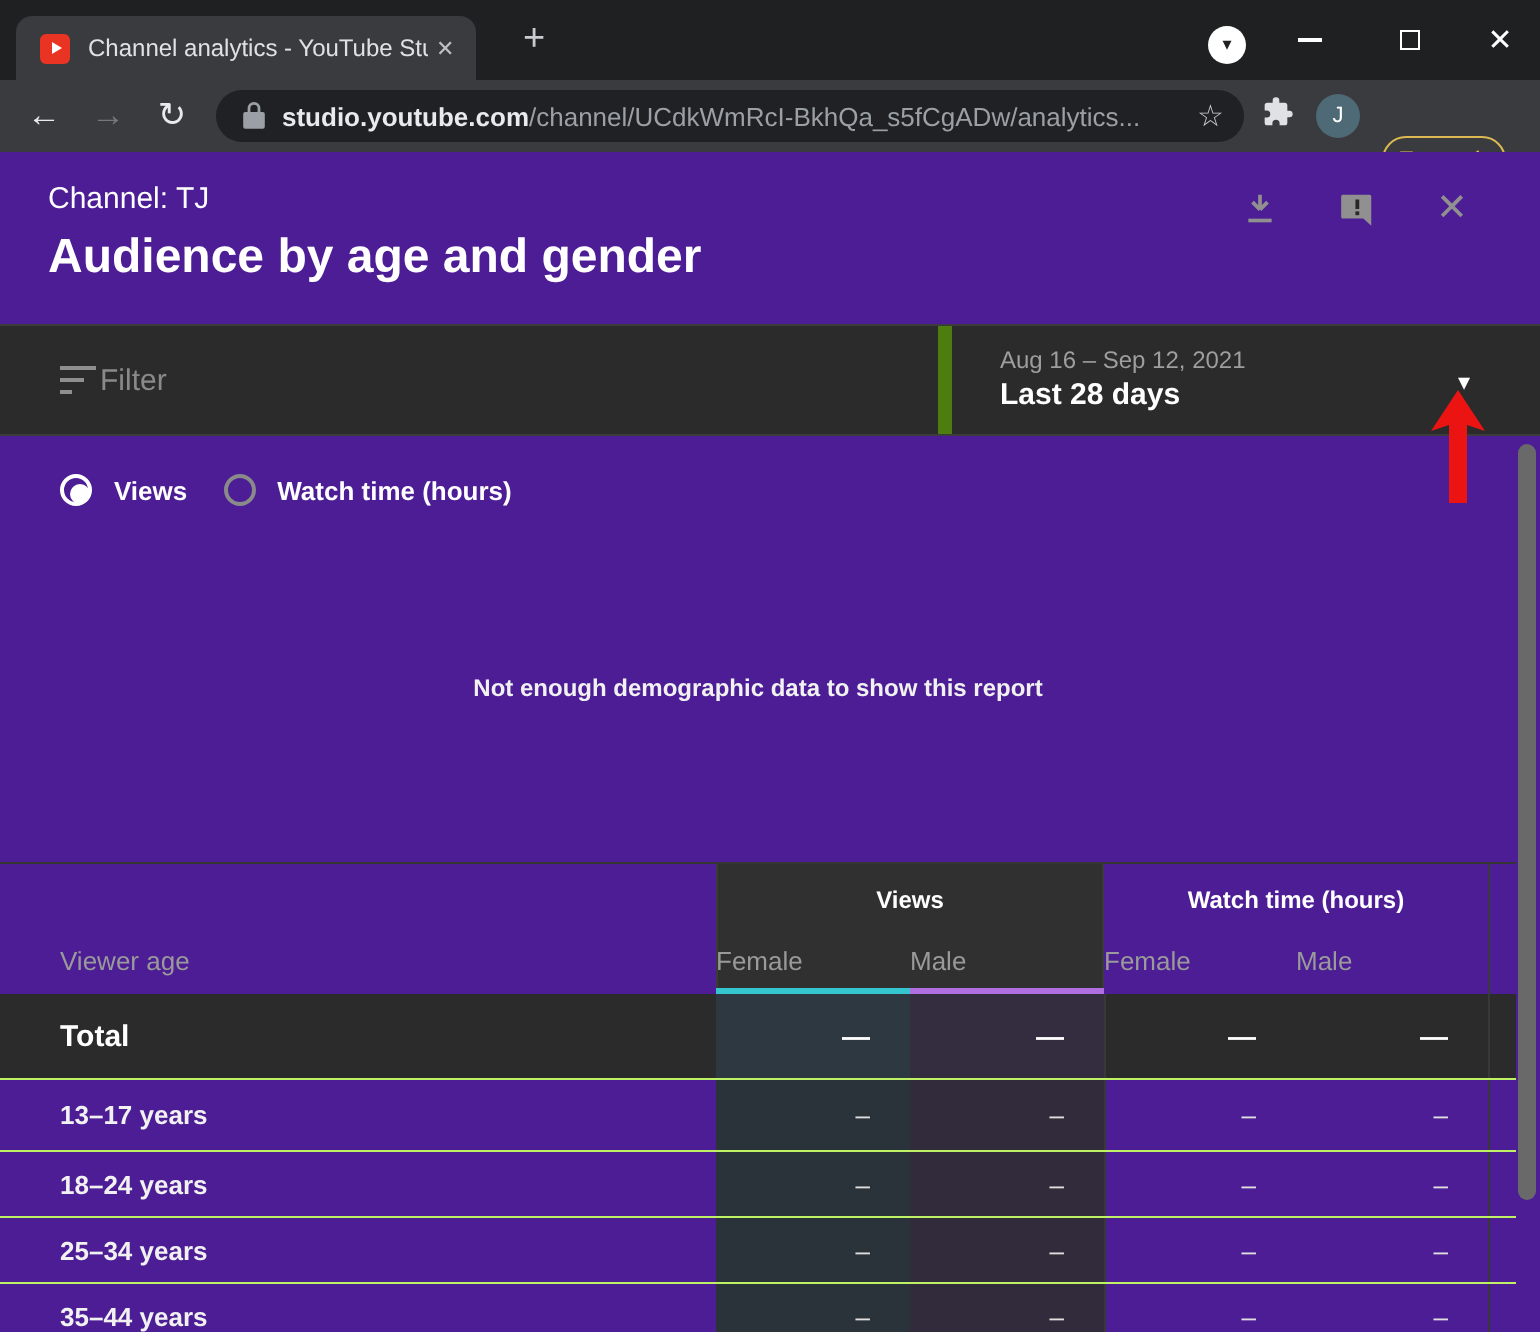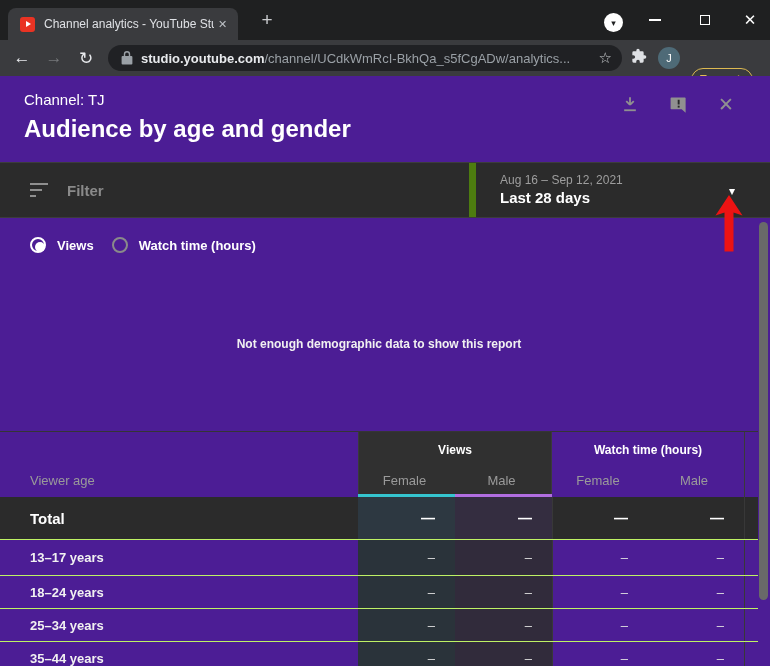--- a/index.html
+++ b/index.html
@@ -64,8 +64,8 @@
   .filter-icon i { display:block; height:2px; background:#8f8f8f; }
   .filter-icon i:nth-child(1){ width:18px;} .filter-icon i:nth-child(2){ width:12px;}
   .filter-icon i:nth-child(3){ width:6px;}
-  .filter-input { margin-left:17px; background:transparent; border:none; outline:none;
-    color:#ddd; font-size:15px; width:360px; font-family:inherit;font-weight:bold; }
+  .filter-input { margin-left:0; background:transparent; border:none; outline:none;
+    color:#ddd; font-size:15px; width:360px; font-family:inherit; }
   .filter-input::placeholder { color:#8a8a8a; }
   .date-section { position:absolute; left:469px; top:0; width:298px; height:54px;
     border-left:7px solid #4d7c0f; }

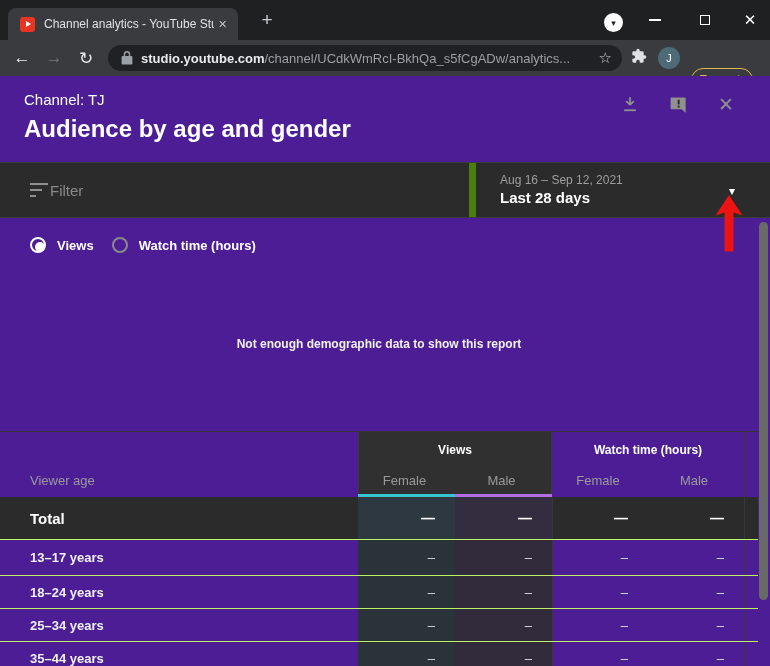--- a/index.html
+++ b/index.html
@@ -94,8 +94,8 @@
   .grp { position:absolute; top:11px; font-size:12px; font-weight:bold; color:#fff; text-align:center; }
   .grp-views { left:358px; width:194px; }
   .grp-watch { left:552px; width:192px; }
-  .subhdr { position:absolute; bottom:9px; font-size:13px; color:#9a9a9a; text-align:center;
-    padding-right:20px;padding-left:16px; }
+  .subhdr { position:absolute; bottom:9px; font-size:13px; color:#9a9a9a; text-align:left;
+    padding-right:20px; }
   .row-hdr { position:absolute; left:30px; bottom:9px; font-size:13px; color:#9a9a9a; }
   .sh1 { left:358px; width:97px; } .sh2 { left:455px; width:97px; }
   .sh3 { left:552px; width:96px; } .sh4 { left:648px; width:96px; }

